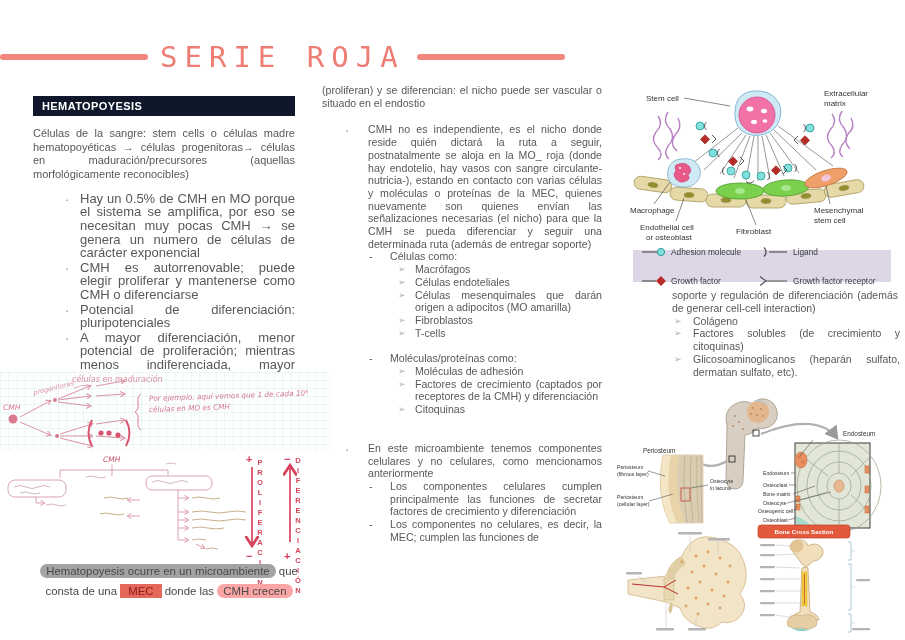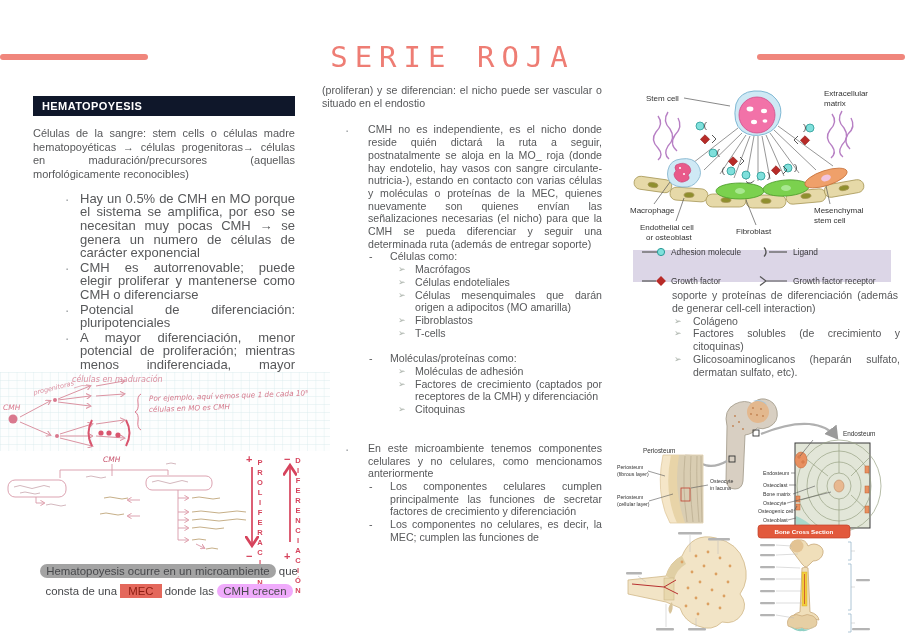--- a/index.html
+++ b/index.html
@@ -7,7 +7,7 @@
         font-family:"Liberation Sans",sans-serif;color:#57585a;overflow:hidden;}
 
   
-  .title-row{position:absolute;left:0;right:0;top:40px;display:flex;align-items:center;justify-content:space-between;gap:34px;}
+  .title-row{position:absolute;left:0;right:0;top:40px;display:flex;align-items:center;justify-content:flex-start;gap:12px;}
   .title-bar{width:148px;height:6px;background:#f0867c;border-radius:3px;}
   .page-title{font-family:"DejaVu Sans Mono",monospace;font-size:29px;letter-spacing:7px;color:#ee7d74;}
 

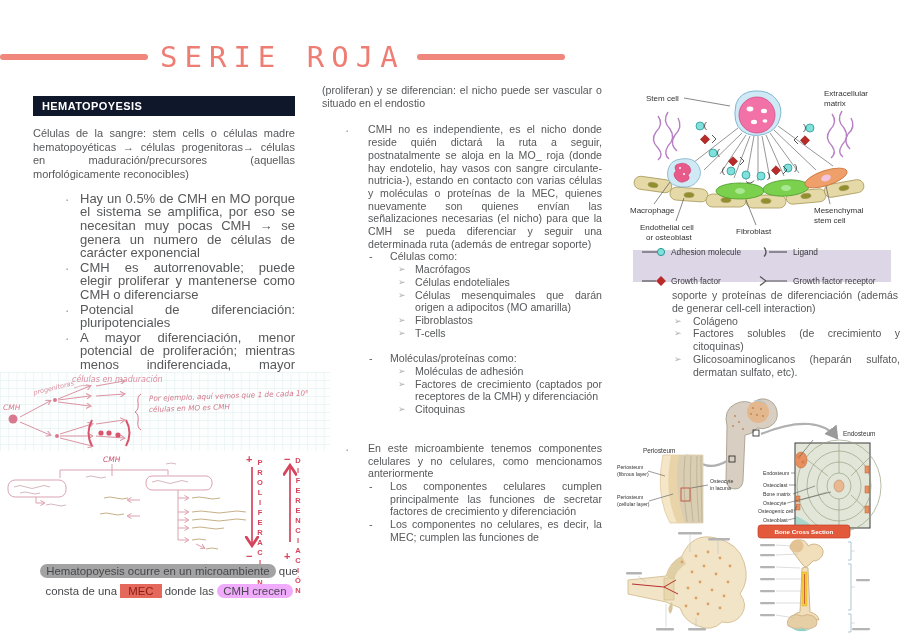--- a/index.html
+++ b/index.html
@@ -361,7 +361,7 @@
   </div>
 
   <div class="r-text">
-    <div class="r-cont">soporte y proteínas de diferenciación (además de generar cell-cell interaction)</div>
+    <div class="r-cont">soporte y regulación de diferenciación (además de generar cell-cell interaction)</div>
     <div class="ra">Colágeno</div>
     <div class="ra">Factores solubles (de crecimiento y citoquinas)</div>
     <div class="ra">Glicosoaminoglicanos (heparán sulfato, dermatan sulfato, etc).</div>

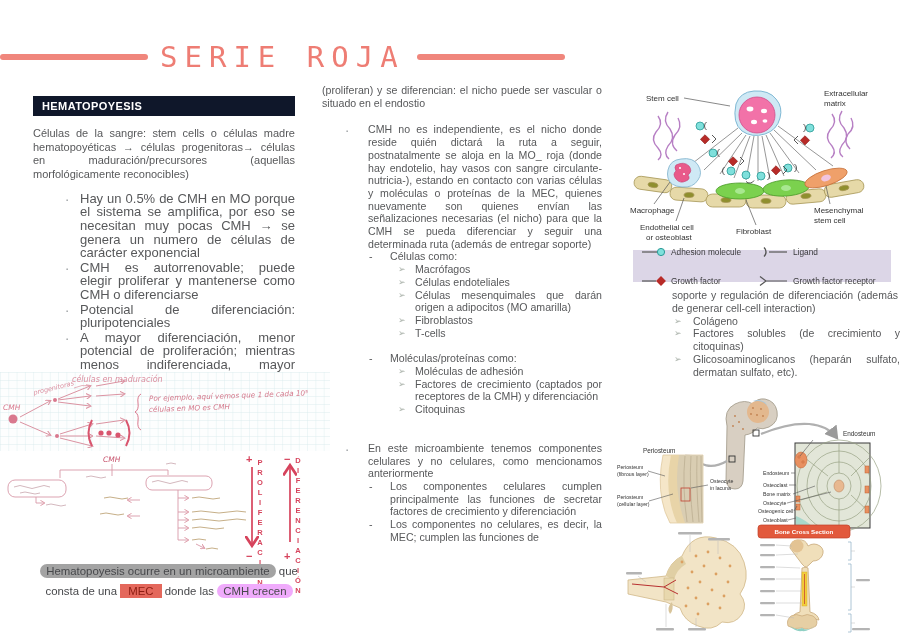--- a/index.html
+++ b/index.html
@@ -29,7 +29,7 @@
                    line-height:20px;text-align:center;color:#47484b;}
   .hl-salmon{background:#a3a3a3;border-radius:9px;padding:1px 6px;}
   .hl-mec{background:#e4685c;color:#8c1d12;border-radius:0;padding:1px 8px;}
-  .hl-pink{background:#f0abfc;border-radius:9px;padding:1px 6px;}
+  .hl-pink{background:#fca5a5;border-radius:9px;padding:1px 6px;}
 
   
   .col-mid{position:absolute;left:322px;top:84px;width:280px;font-size:10.6px;line-height:12.7px;}

